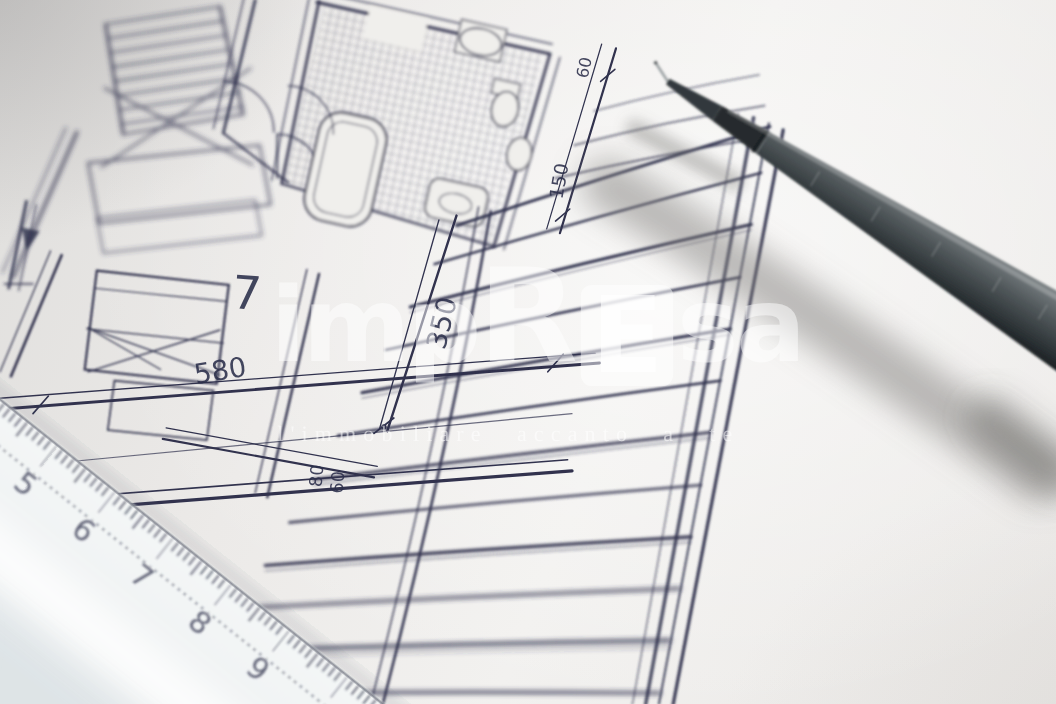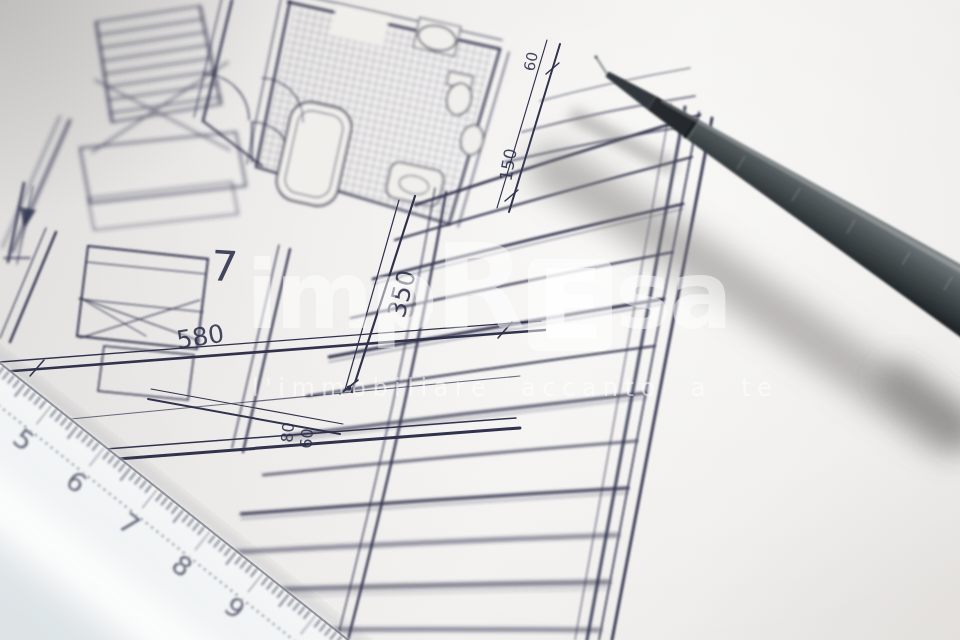--- a/index.html
+++ b/index.html
@@ -28,9 +28,9 @@
         vertical-align:-10px;margin:0 3px 0 5px;border-radius:10px;
         background:rgba(255,255,255,.5);color:rgba(255,255,255,.65);font-size:96px;}
   .wm-sa{font-size:94px;letter-spacing:-2px;}
-  .wm-tagline{position:absolute;left:252px;top:374px;font-size:24px;
+  .wm-tagline{position:absolute;left:252px;top:384px;font-size:20px;
               letter-spacing:6.5px;word-spacing:15px;color:rgba(255,255,255,.55);
-              white-space:nowrap;}
+              white-space:nowrap;font-family:Liberation Serif, serif;}
 </style>
 </head>
 <body>

